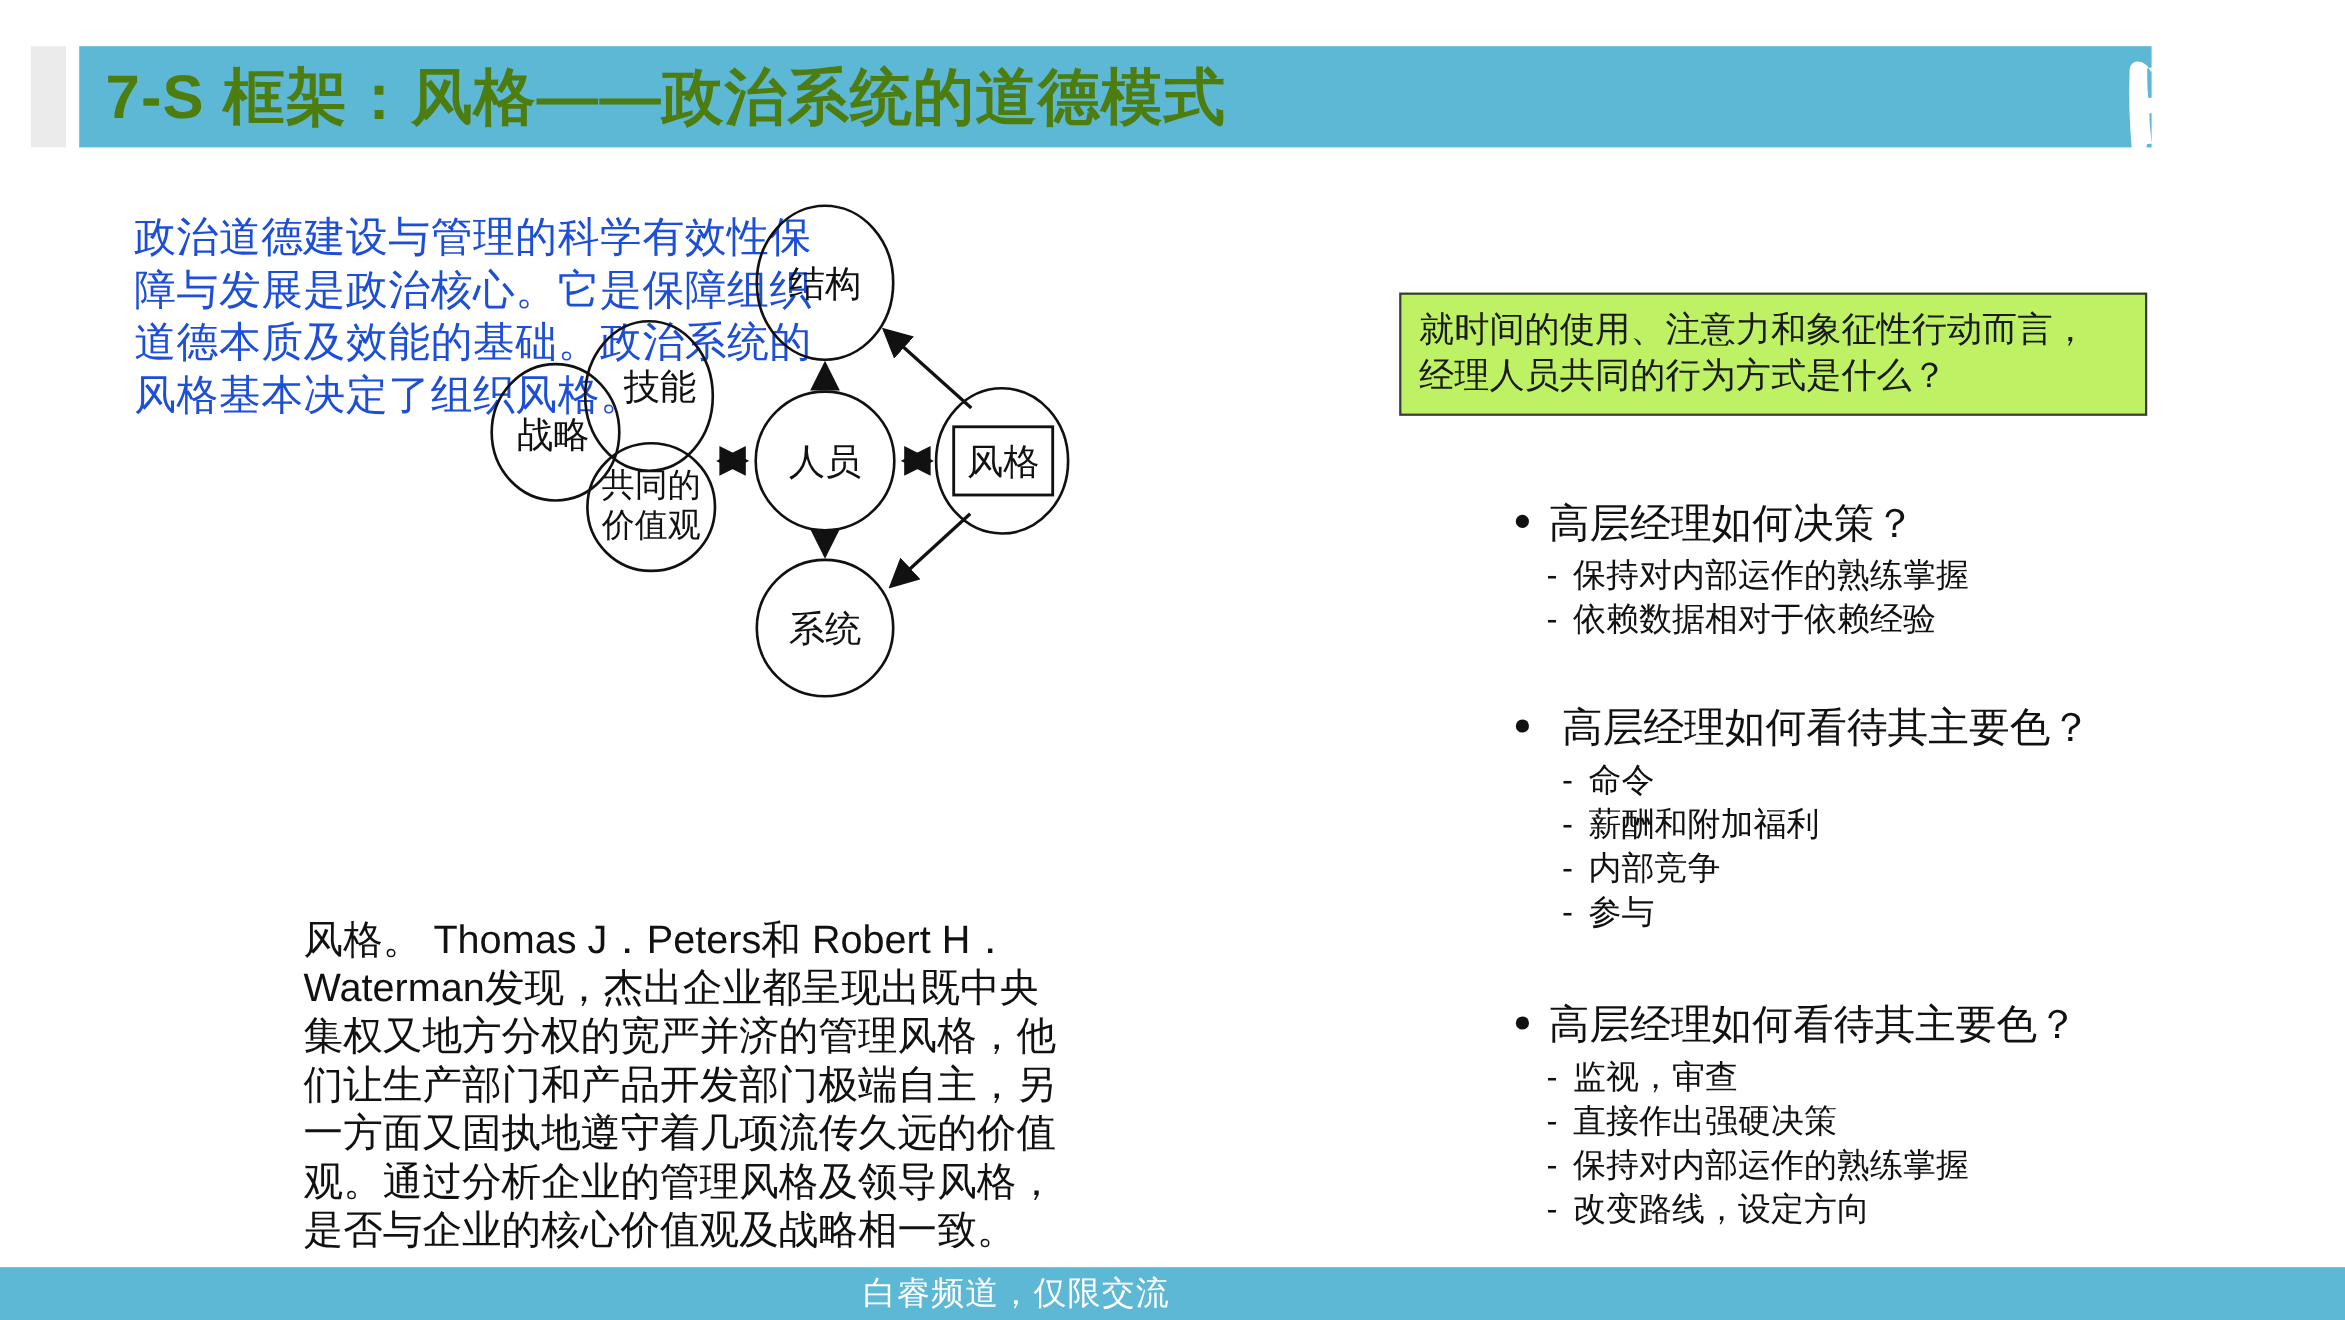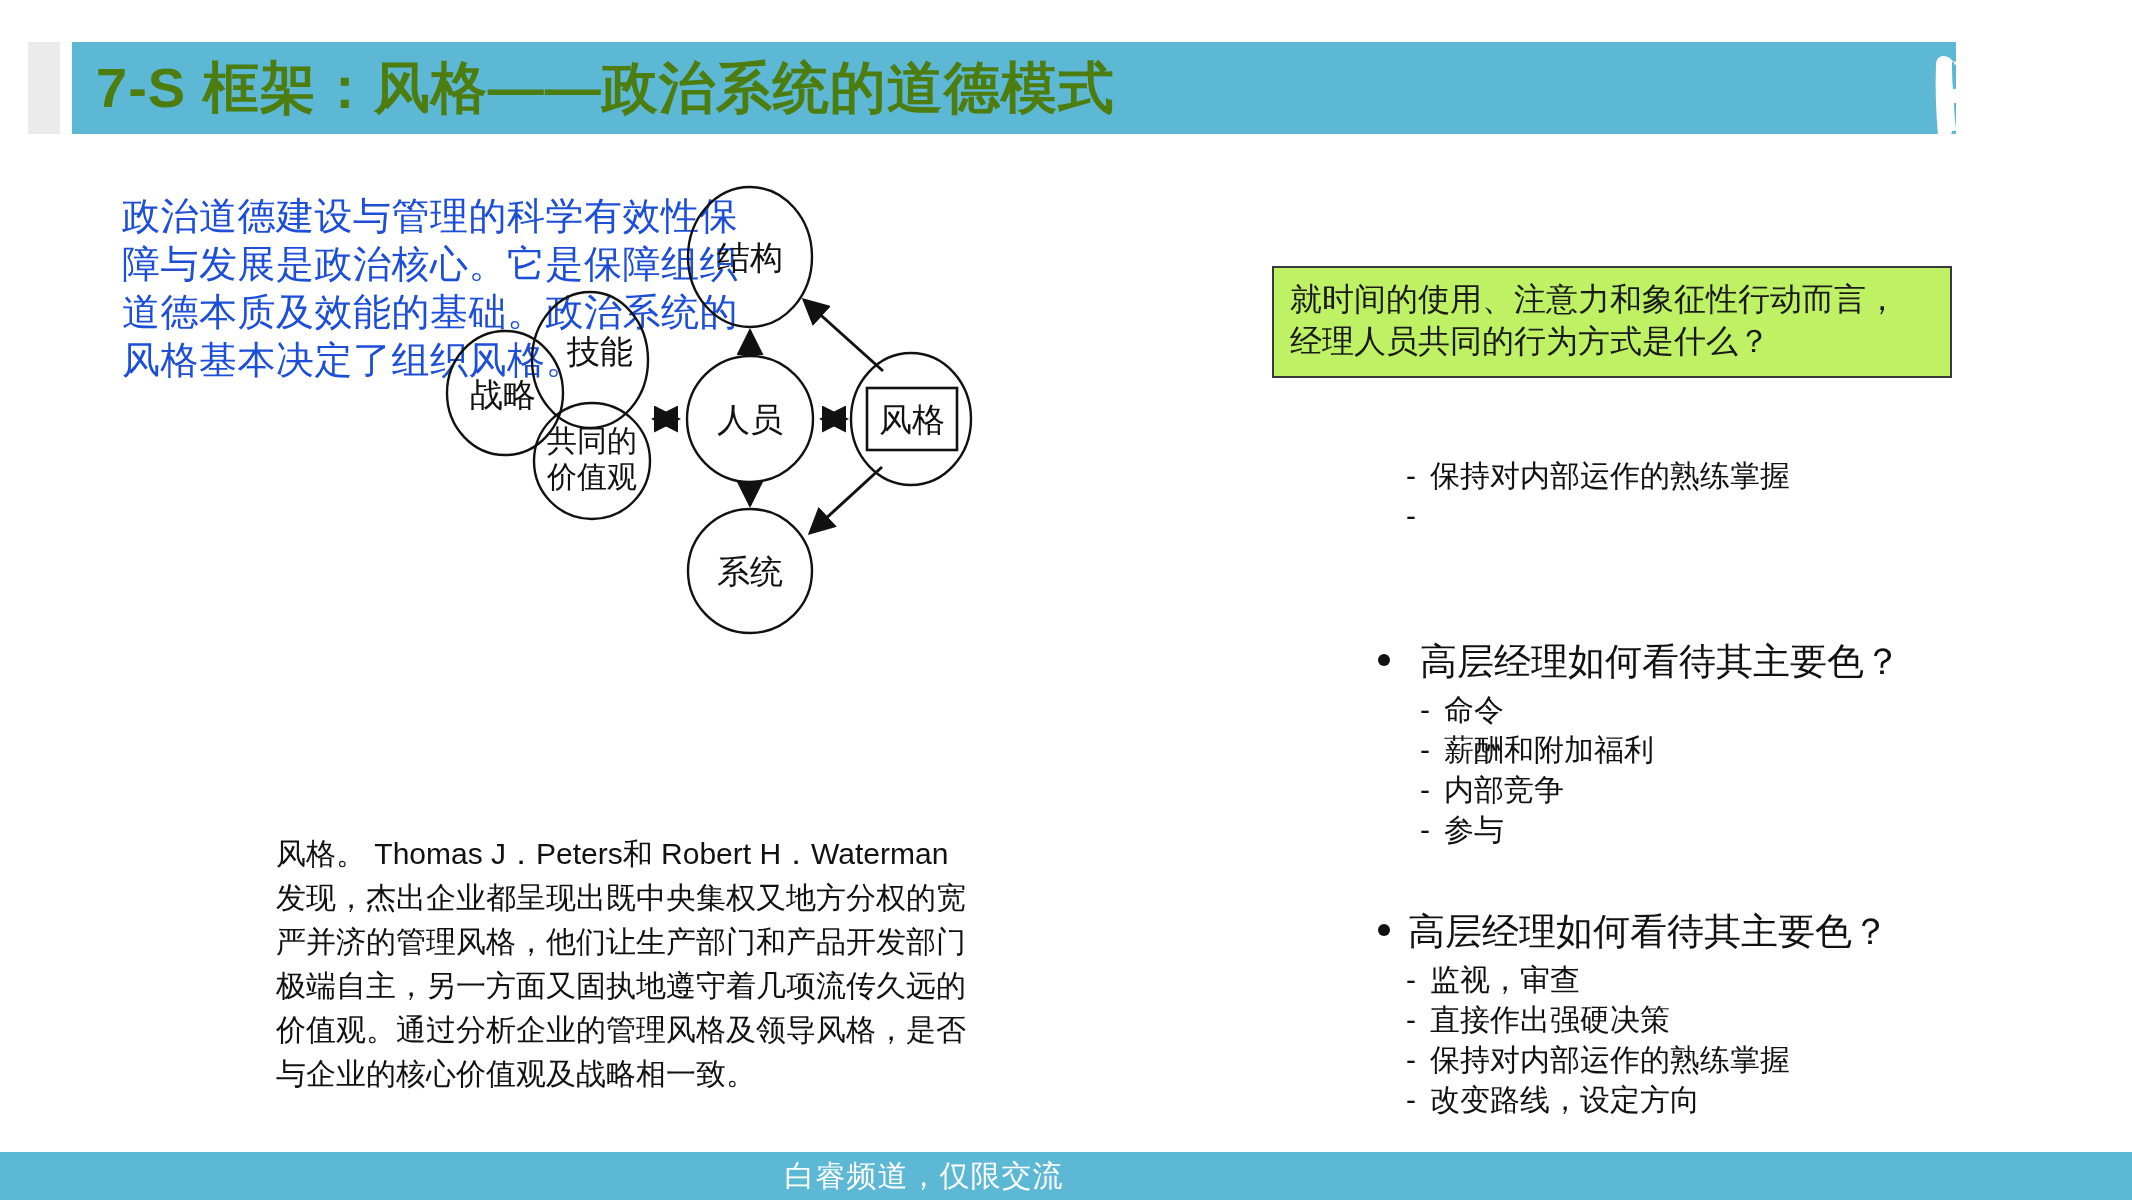--- a/index.html
+++ b/index.html
@@ -258,6 +258,10 @@
 </div>
 
 <div class="bullet-group" id="bullet-group-0">
+  <div class="bullet-head">
+    <span class="bullet-dot"></span>
+    <span>高层经理如何决策？</span>
+  </div>
   <ul class="sub-list">
     <li><span class="dash">-</span><span>保持对内部运作的熟练掌握</span></li>
     <li><span class="dash">-</span></li>

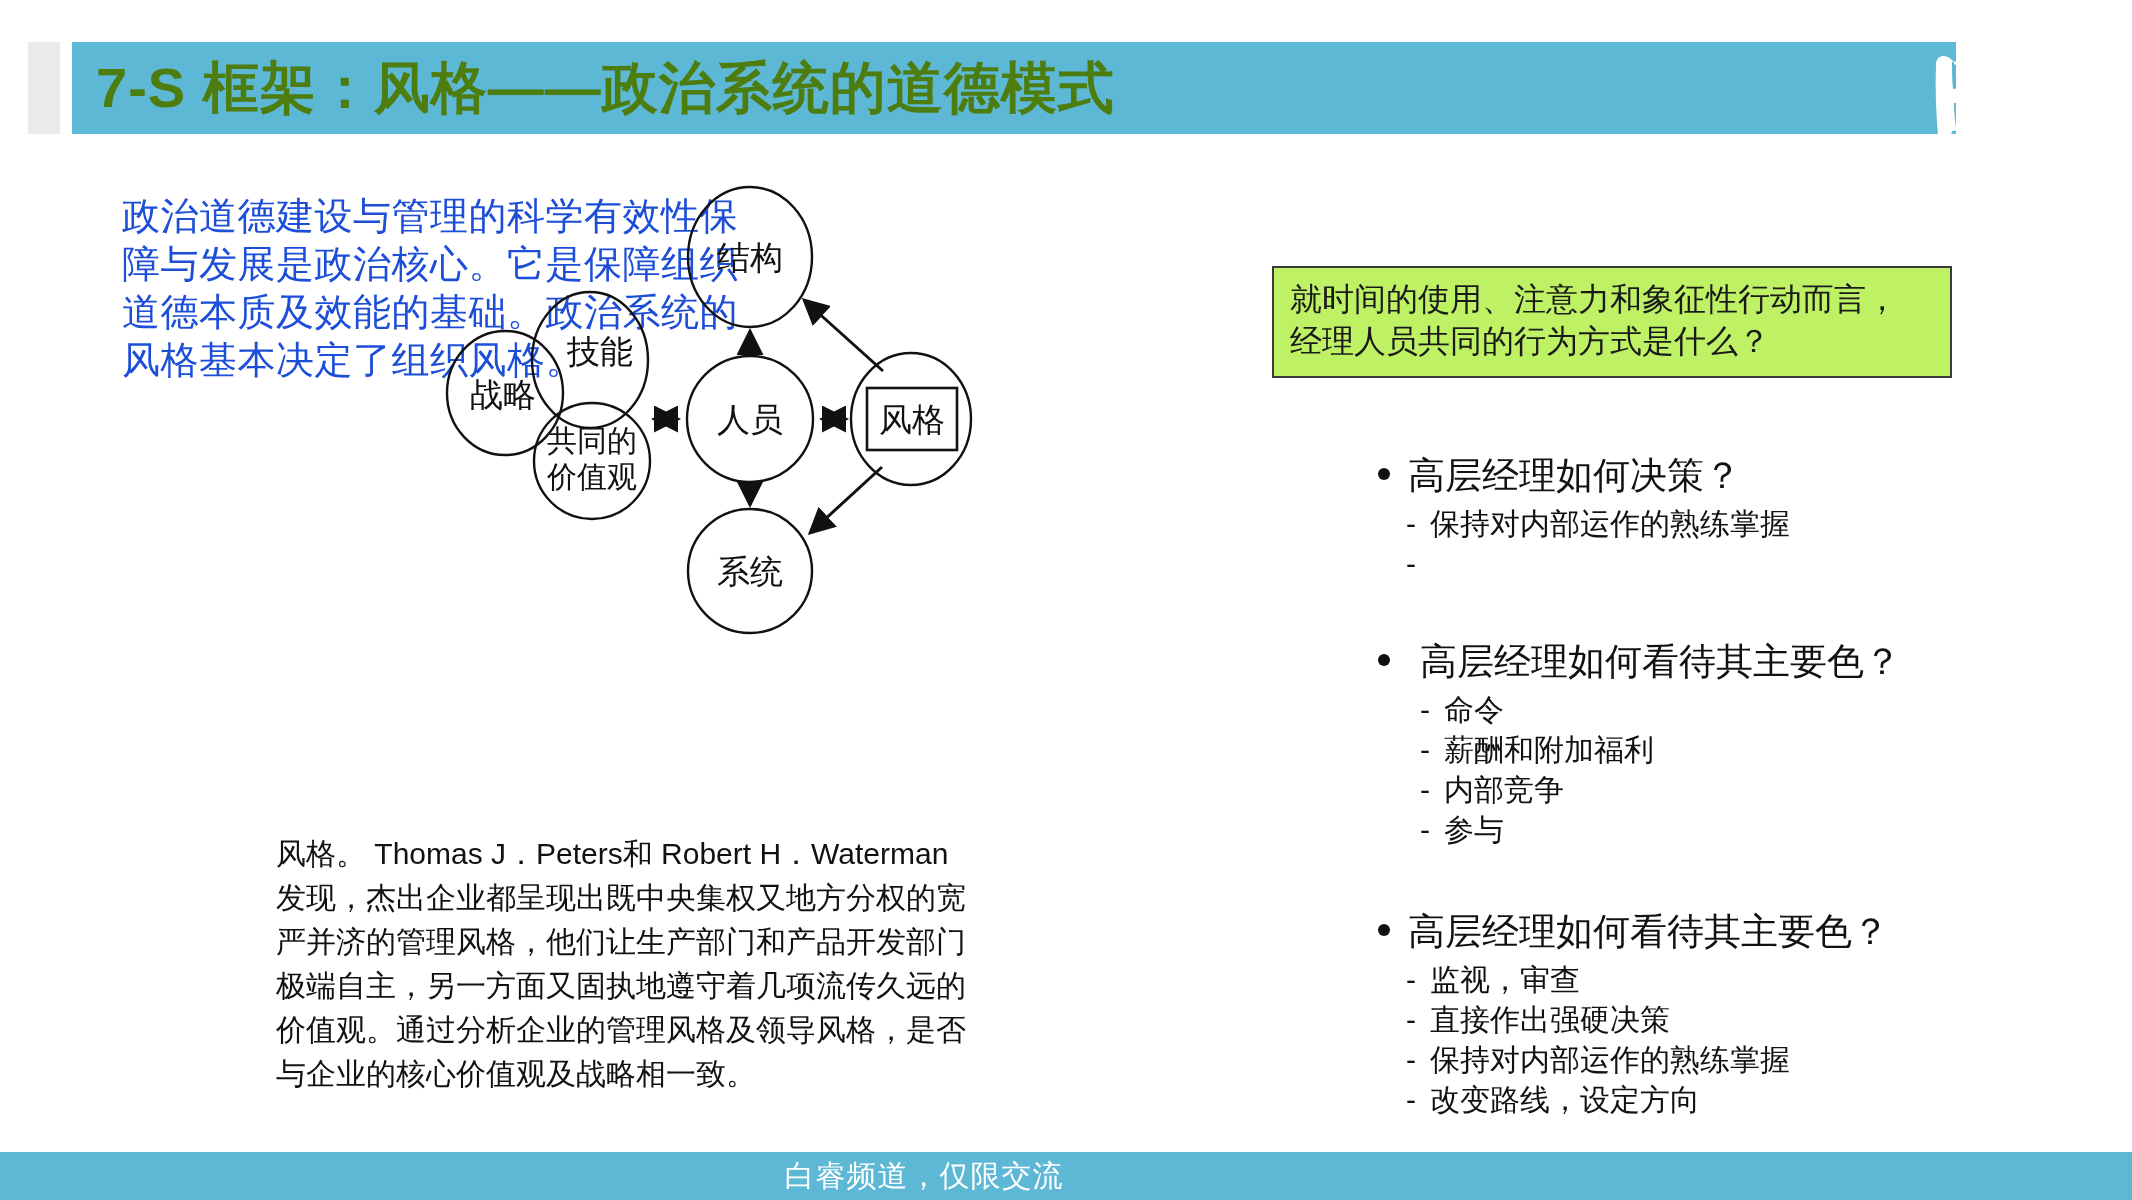--- a/index.html
+++ b/index.html
@@ -264,7 +264,7 @@
   </div>
   <ul class="sub-list">
     <li><span class="dash">-</span><span>保持对内部运作的熟练掌握</span></li>
-    <li><span class="dash">-</span></li>
+    <li><span class="dash">-</span><span>依赖数据相对于依赖经验</span></li>
   </ul>
 </div>
 

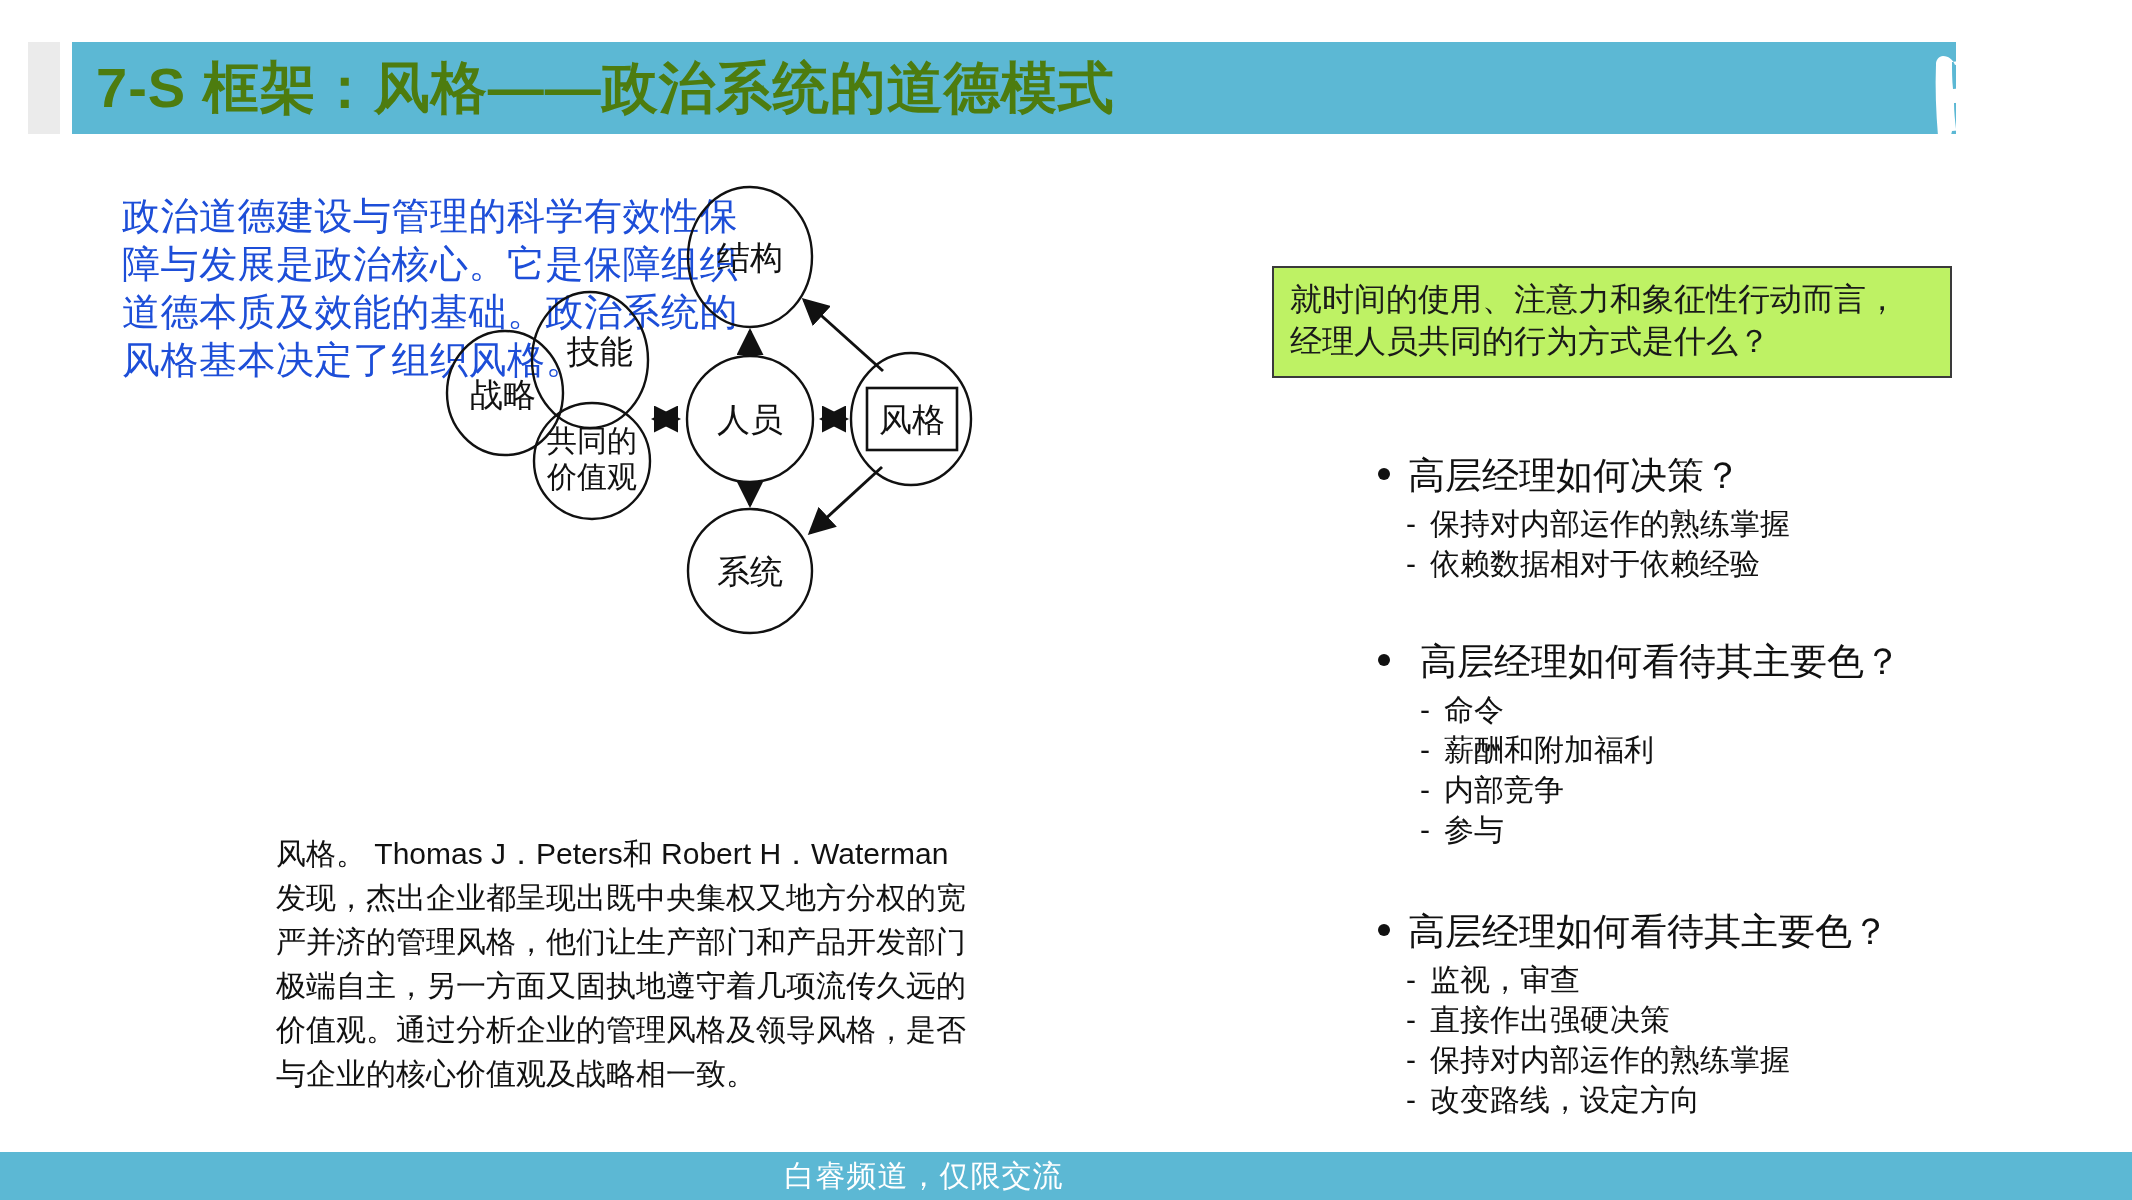--- a/index.html
+++ b/index.html
@@ -152,7 +152,7 @@
     left: 276px;
     top: 832px;
     width: 700px;
-    font-size: 30px;
+    font-size: 36px;
     line-height: 44px;
     color: #111;
   }

